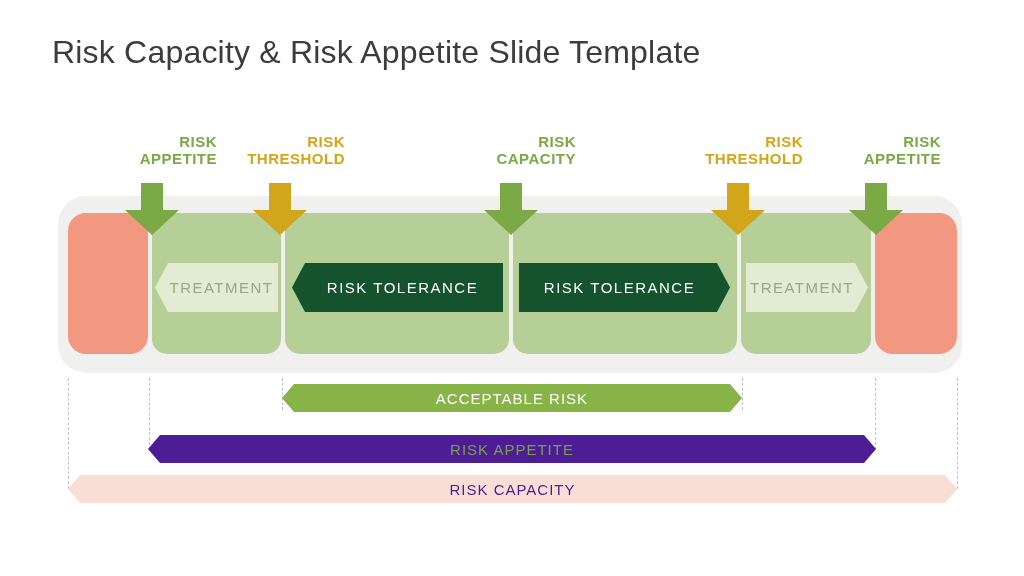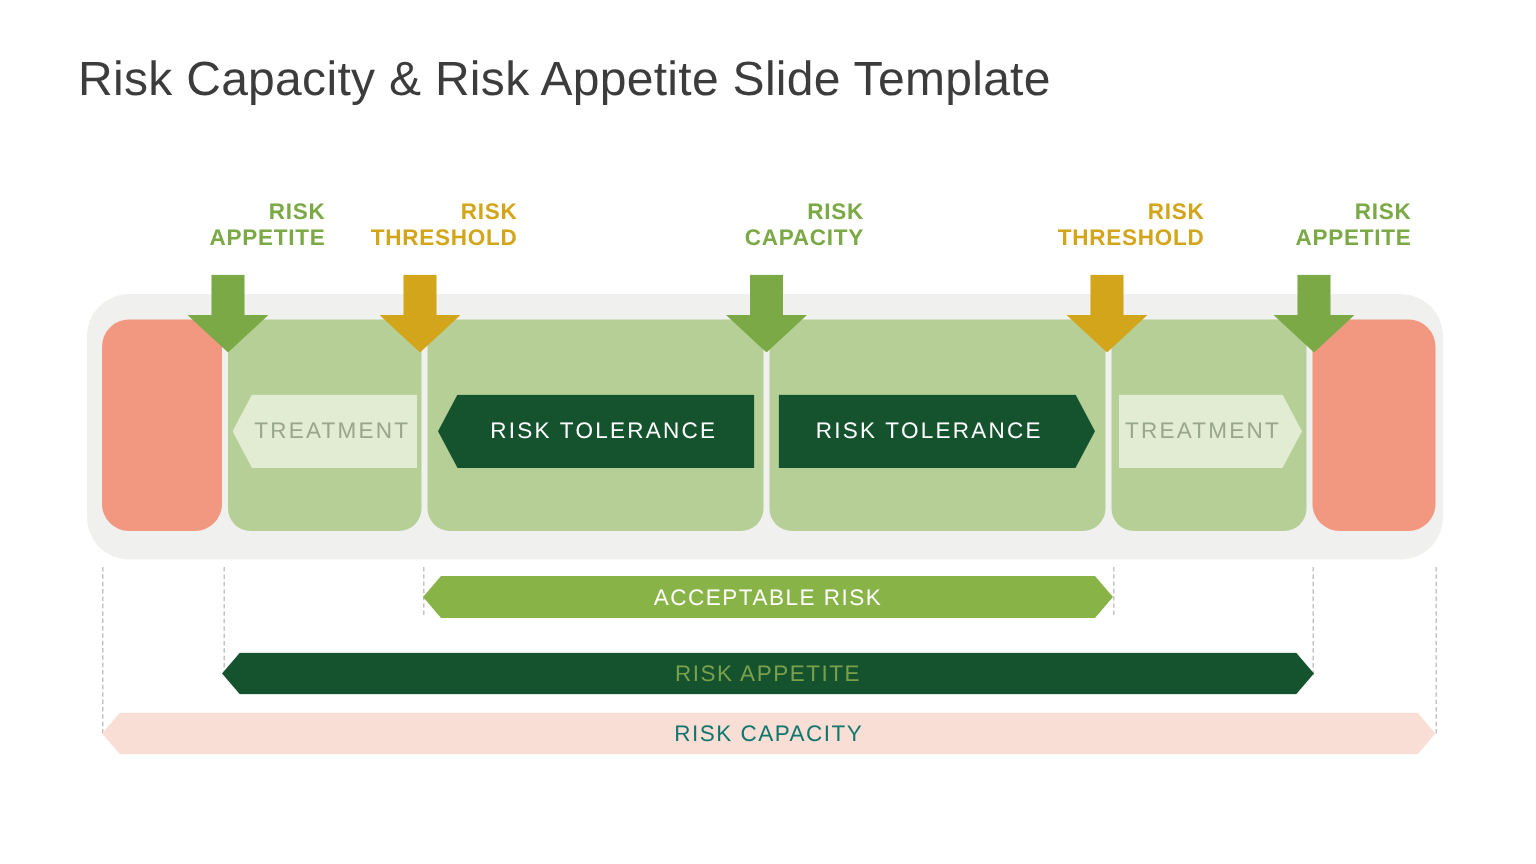--- a/index.html
+++ b/index.html
@@ -135,7 +135,7 @@
     clip-path: polygon(0 50%, 12px 0, calc(100% - 12px) 0, 100% 50%, calc(100% - 12px) 100%, 12px 100%);
   }
   .range-bar.b1 { left: 282px; top: 384px; width: 460px; background: #87b347; color: #ffffff; }
-  .range-bar.b2 { left: 148px; top: 435px; width: 728px; background: #14532d; color: #7ba04c; }
+  .range-bar.b2 { left: 148px; top: 435px; width: 728px; background: #4c1d95; color: #7ba04c; }
   .range-bar.b3 { left: 68px;  top: 475px; width: 889px; background: #f9ded6; color: #0f766e; }
 </style>
 </head>

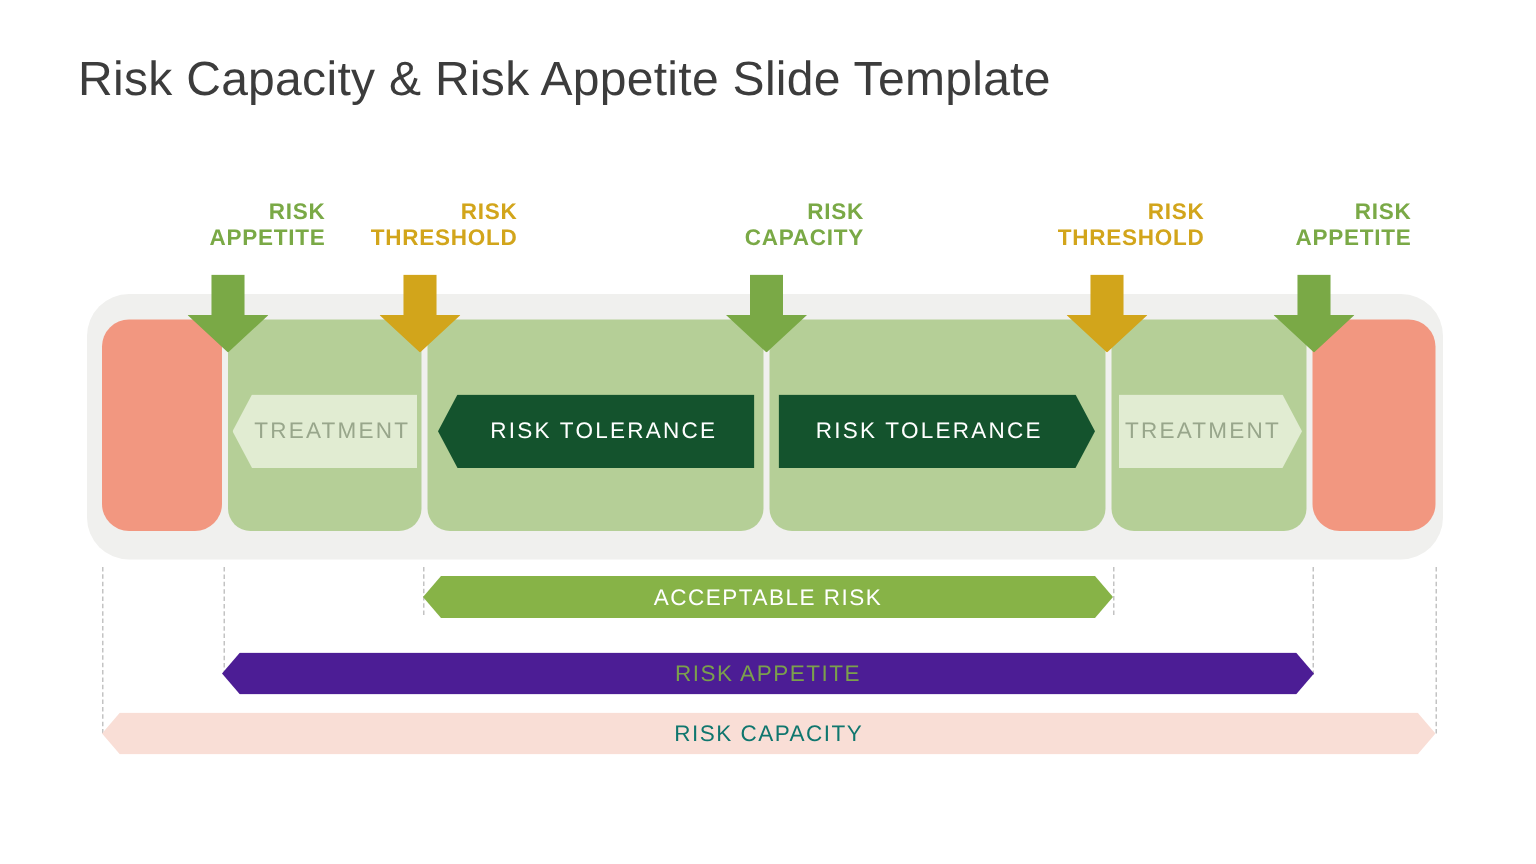--- a/index.html
+++ b/index.html
@@ -136,7 +136,7 @@
   }
   .range-bar.b1 { left: 282px; top: 384px; width: 460px; background: #87b347; color: #ffffff; }
   .range-bar.b2 { left: 148px; top: 435px; width: 728px; background: #4c1d95; color: #7ba04c; }
-  .range-bar.b3 { left: 68px;  top: 475px; width: 889px; background: #f9ded6; color: #0f766e; }
+  .range-bar.b3 { left: 68px;  top: 475px; width: 889px; background: #f9ded6; color: #4c1d95; }
 </style>
 </head>
 <body>

